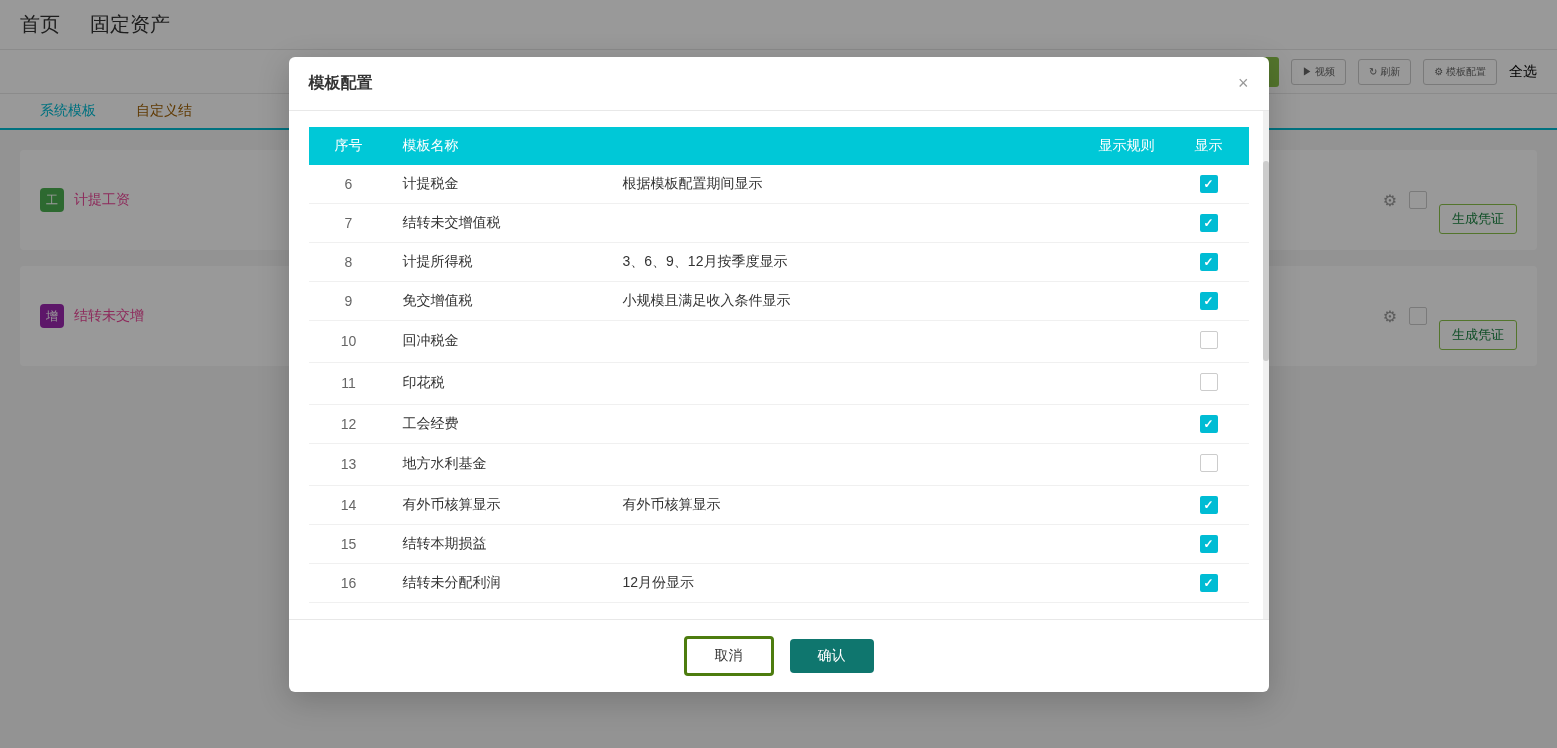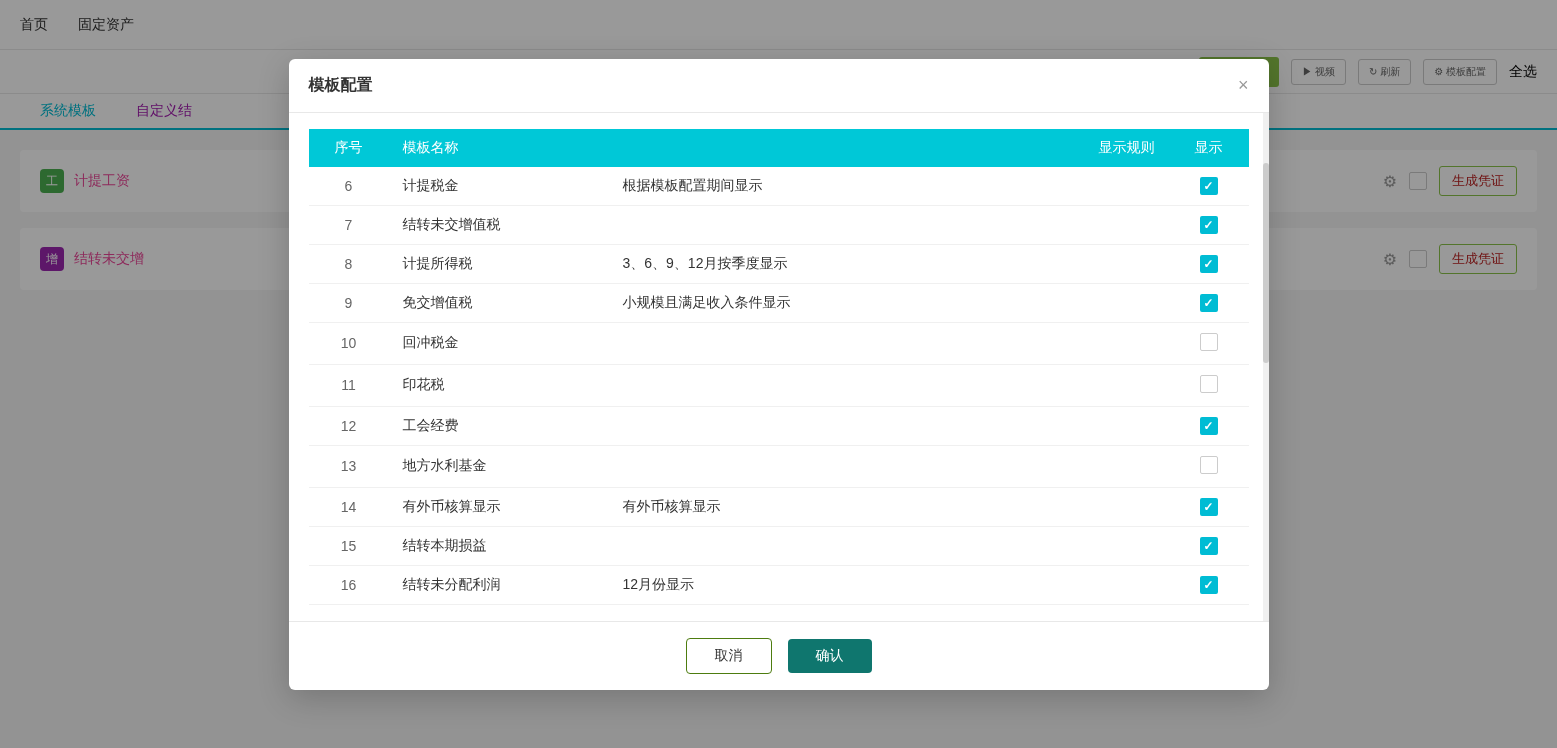--- a/index.html
+++ b/index.html
@@ -34,7 +34,7 @@
     }
     .nav-item {
       color: #333;
-      font-size: 14px;
+      font-size: 20px;
       cursor: pointer;
     }
 

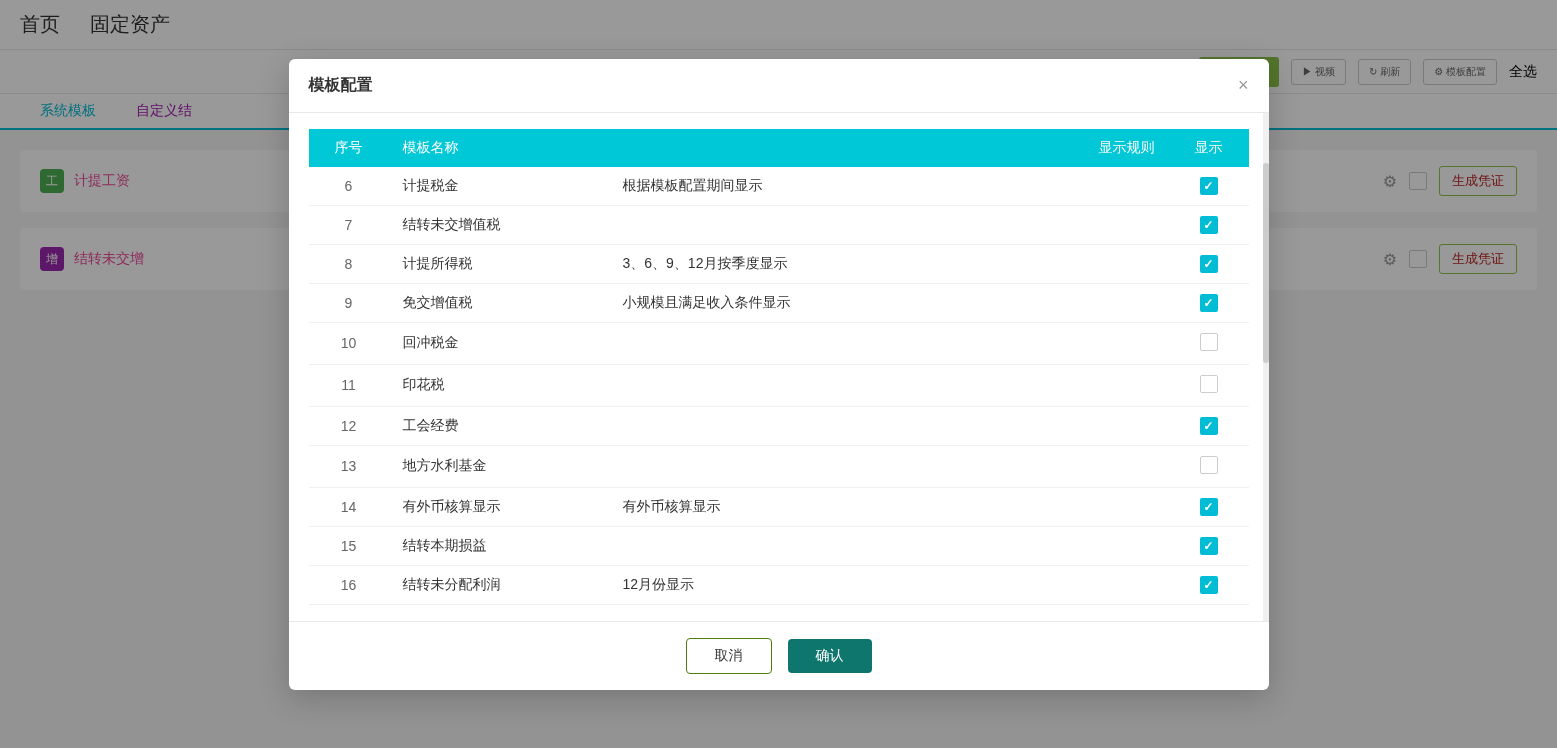--- a/index.html
+++ b/index.html
@@ -80,7 +80,7 @@
       padding: 8px 20px;
       cursor: pointer;
       font-size: 14px;
-      color: #a21caf;
+      color: #a16207;
       border-bottom: 2px solid transparent;
       margin-bottom: -2px;
     }

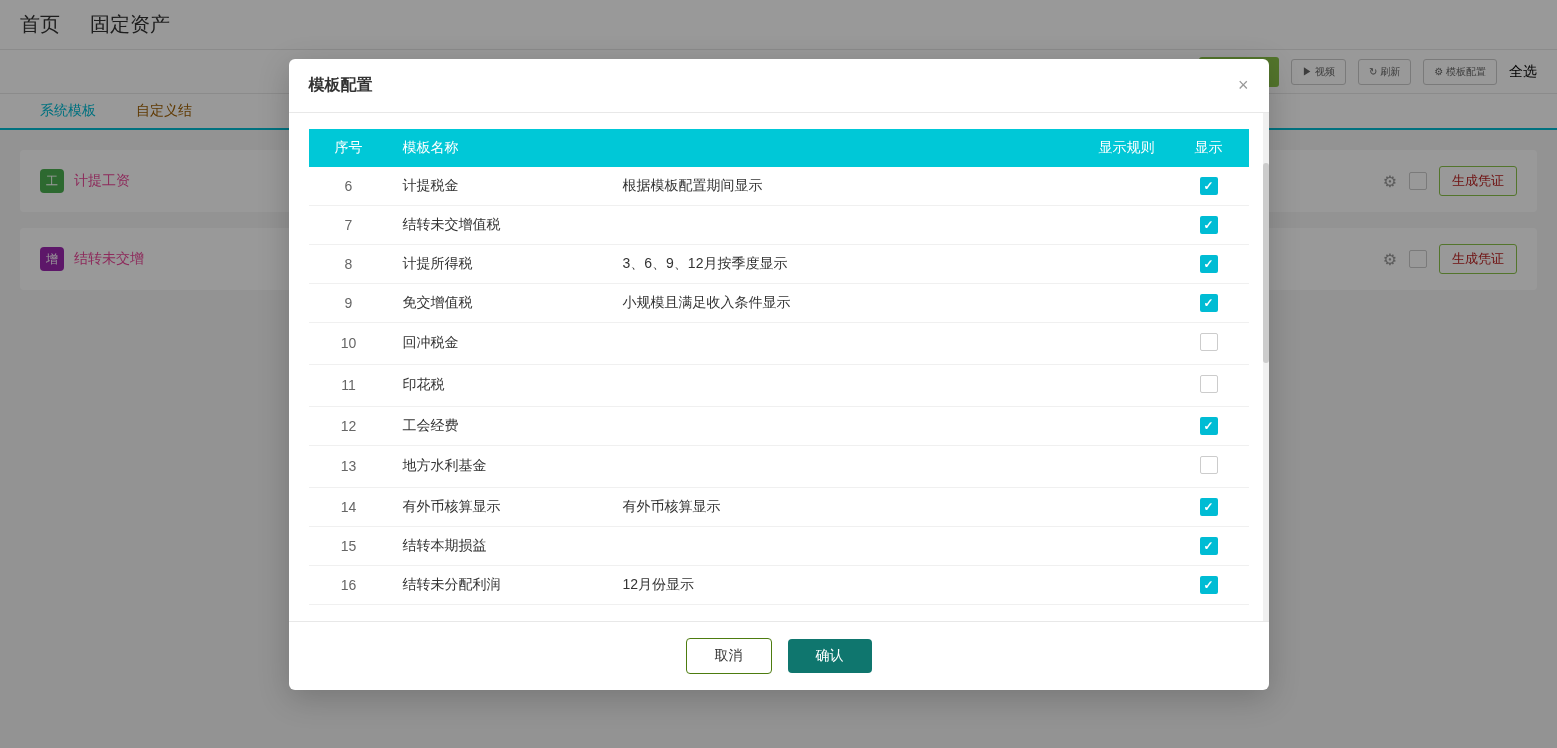--- a/index.html
+++ b/index.html
@@ -126,12 +126,13 @@
     .card-right { display: flex; align-items: center; gap: 12px; }
     .btn-gen {
       border: 1px solid #8bc34a;
-      color: #b91c1c;
+      color: #15803d;
       background: #fff;
       padding: 5px 12px;
       border-radius: 3px;
       cursor: pointer;
       font-size: 13px;
+      margin-top: 38px;
     }
 
     

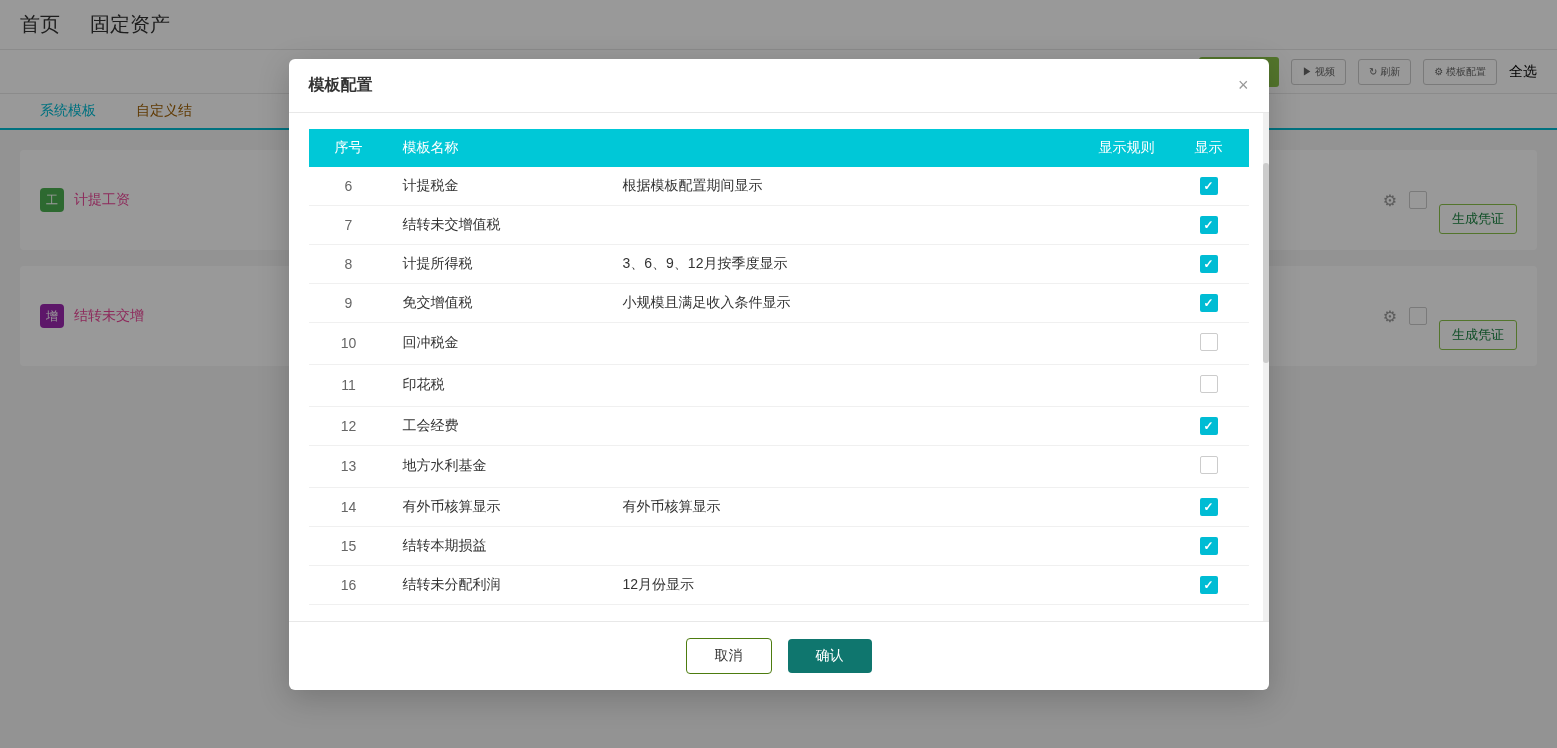--- a/index.html
+++ b/index.html
@@ -262,7 +262,7 @@
     .btn-cancel {
       background: #fff;
       color: #333;
-      border: 1px solid #4d7c0f;
+      border: 3px solid #4d7c0f;
       padding: 8px 28px;
       border-radius: 4px;
       cursor: pointer;

